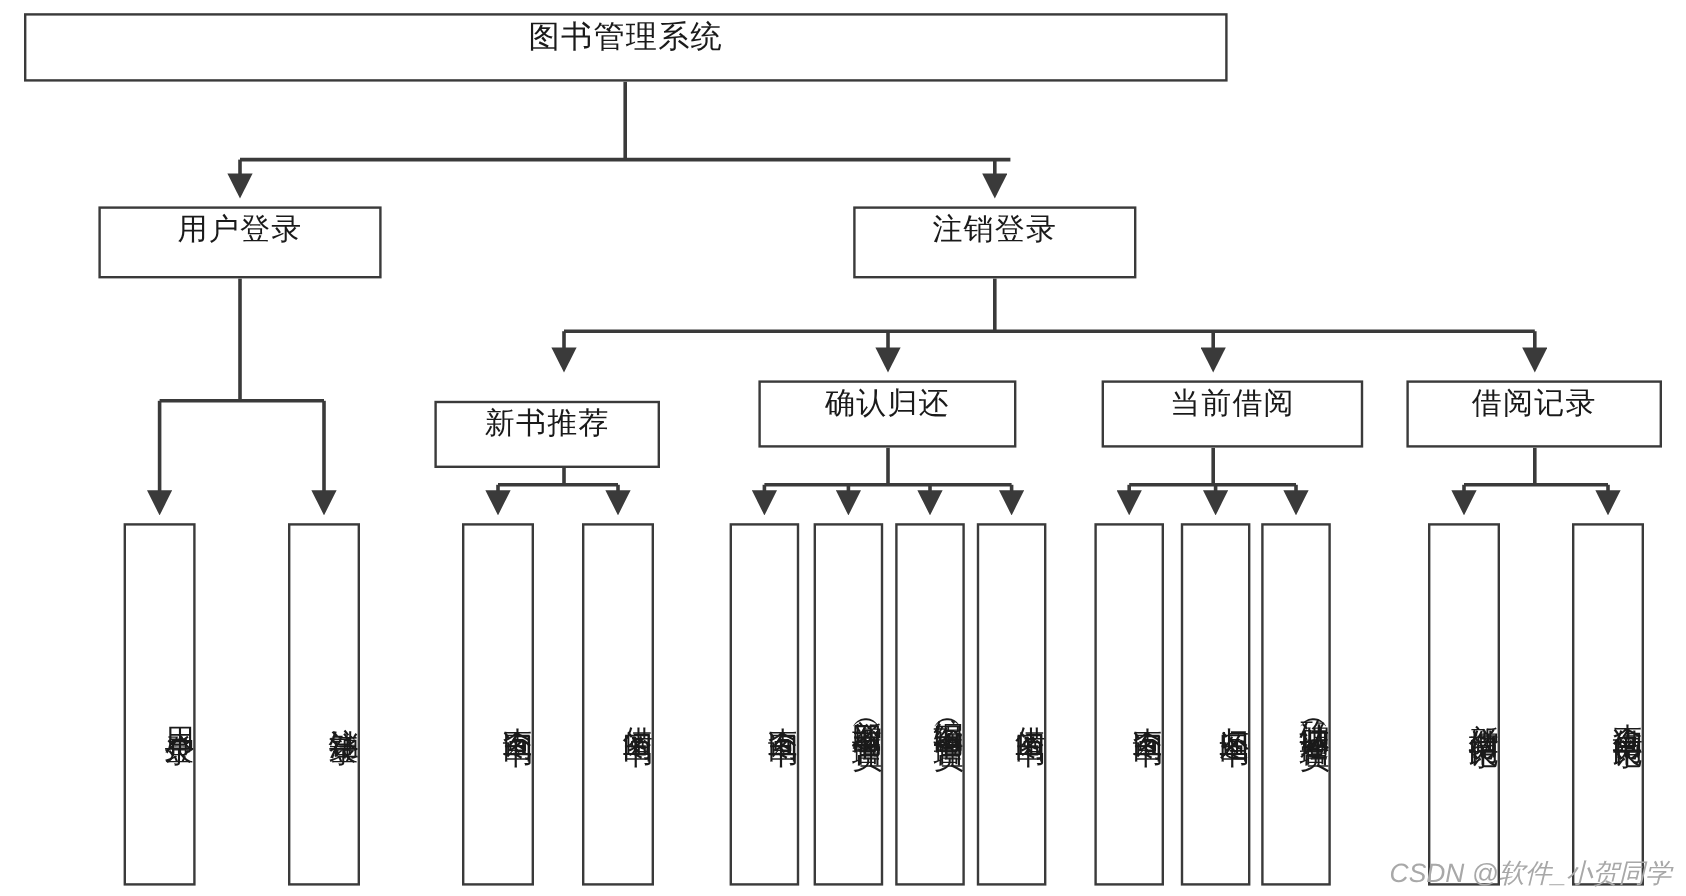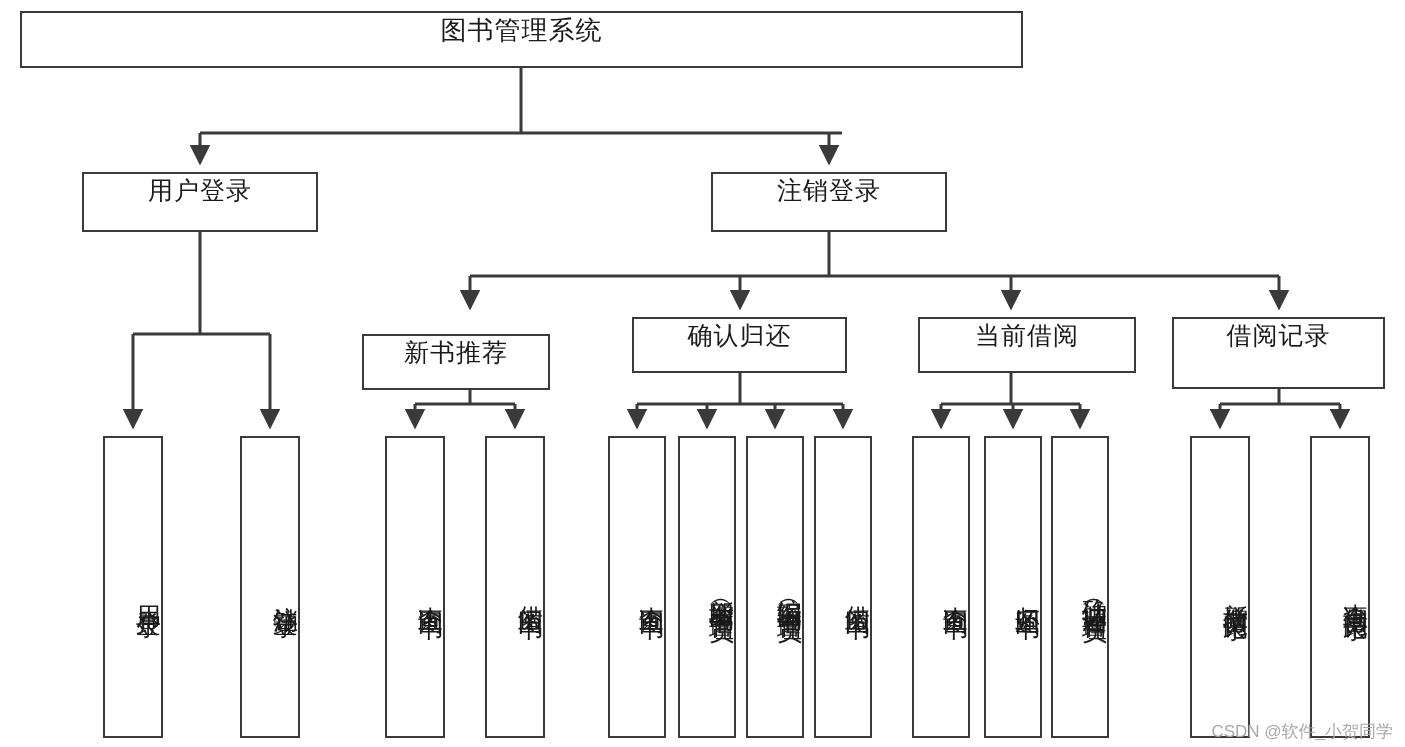--- a/index.html
+++ b/index.html
@@ -125,7 +125,7 @@
     <span>当前借阅</span>
   </div>
 
-  <div class="node h-node" style="left:1172px;top:317px;width:213px;height:72px;">
+  <div class="node h-node" style="left:1172px;top:317px;width:213px;height:56px;">
     <span>借阅记录</span>
   </div>
 

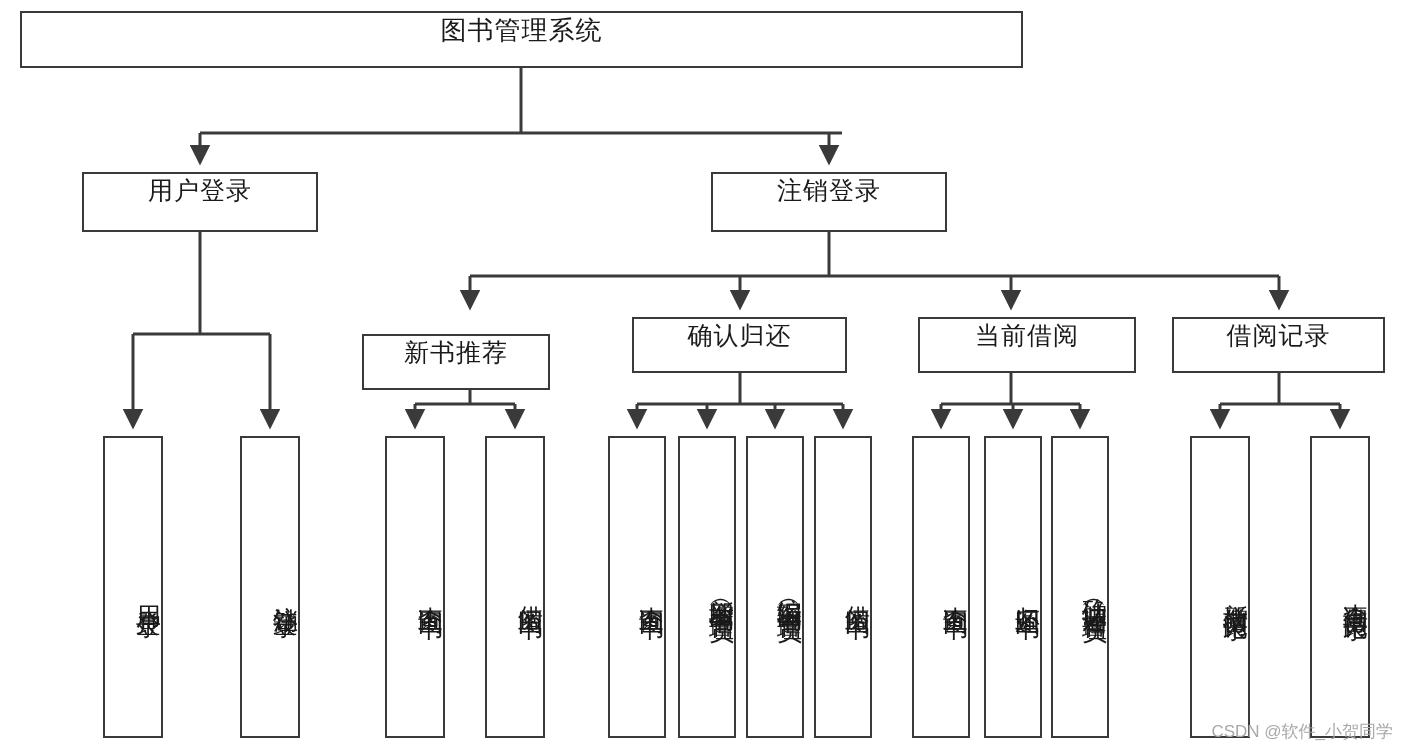--- a/index.html
+++ b/index.html
@@ -40,10 +40,11 @@
     position:absolute;
     right:12px;
     bottom:4px;
-    font-size:17px;
+    font-size:22px;
     color:#a8a8a8;
     white-space:nowrap;
     pointer-events:none;
+    font-style:italic;
   }
 </style>
 </head>

